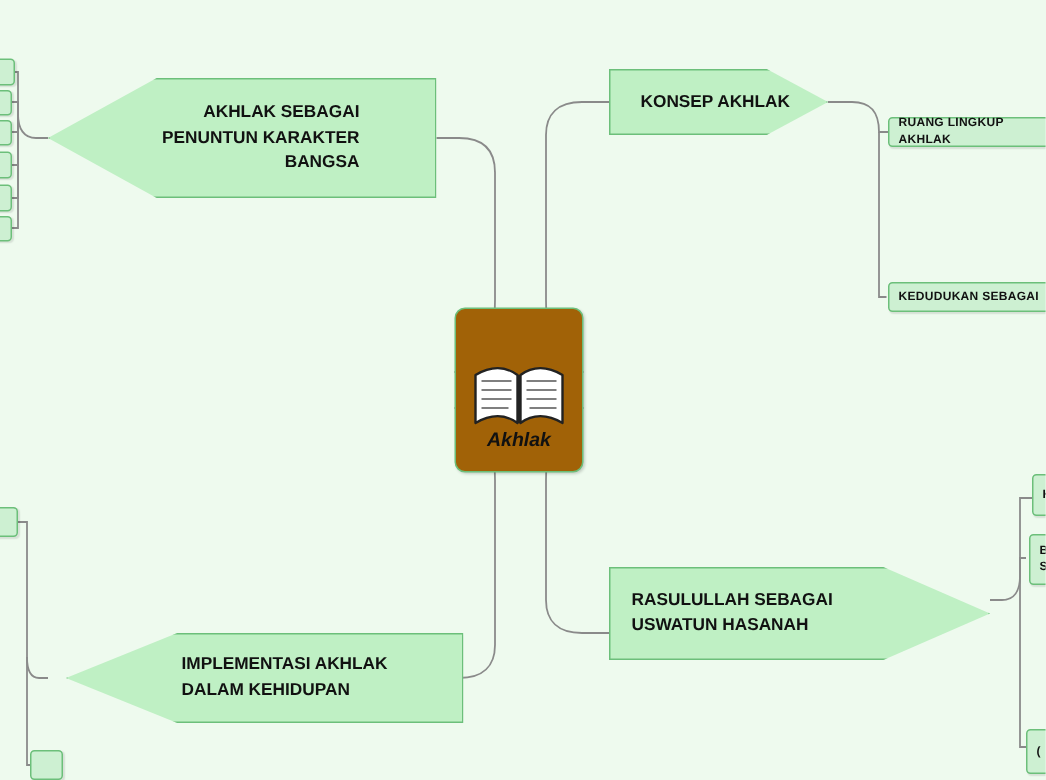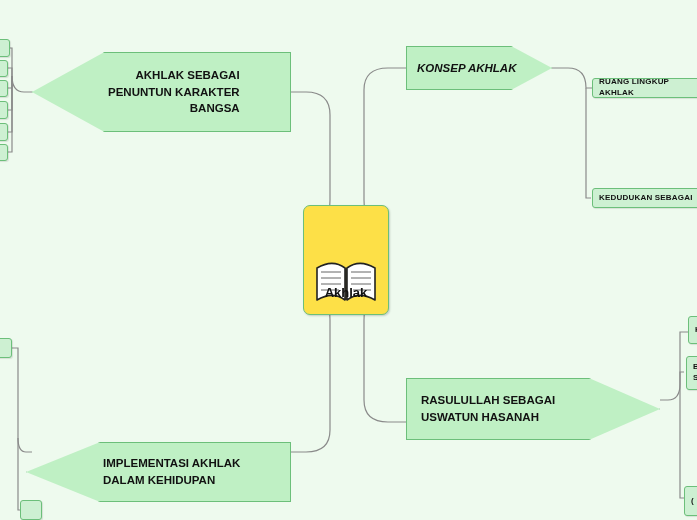--- a/index.html
+++ b/index.html
@@ -149,7 +149,7 @@
   </div>
 
   <div class="arrow-node arrow-right" style="left:406px; top:46px; width:146px; height:44px;">
-    <div class="txt" style="padding-left:10px;font-style:italic;">KONSEP AKHLAK</div>
+    <div class="txt" style="padding-left:20px;">KONSEP AKHLAK</div>
   </div>
 
   <div class="arrow-node arrow-right" style="left:406px; top:378px; width:254px; height:62px;">

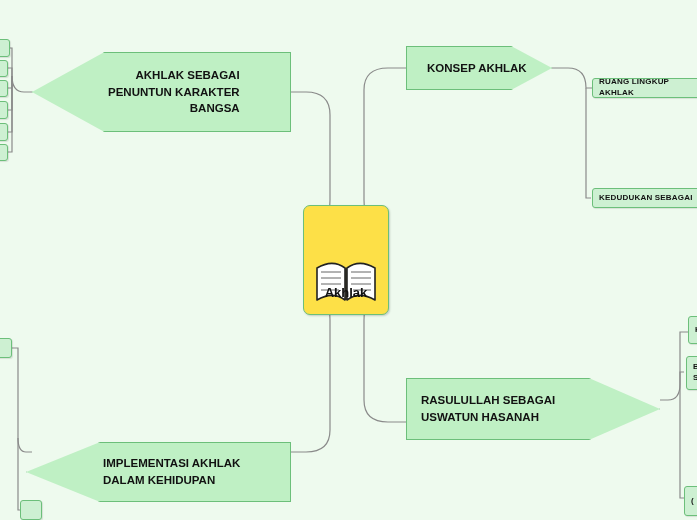--- a/index.html
+++ b/index.html
@@ -33,16 +33,17 @@
     top: 205px;
     width: 86px;
     height: 110px;
-    background: #fde047;
+    background: #a16207;
     border: 1px solid #6cbf7a;
     border-radius: 7px;
     box-shadow: 1px 1px 2px rgba(0,0,0,0.18);
     display: flex;
     flex-direction: column;
     align-items: center;
-    justify-content: flex-end;
+    justify-content: center;
     box-sizing: border-box;
     padding-top: 12px;
+    font-style: italic;
   }
   .center-label {
     position: absolute;

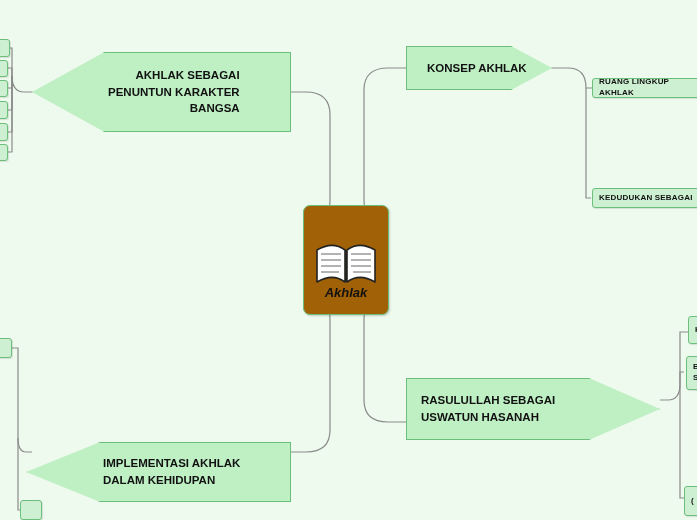--- a/index.html
+++ b/index.html
@@ -164,7 +164,7 @@
 BANGSA</div>
   </div>
 
-  <div class="arrow-node arrow-left" style="left:26px; top:422px; width:265px; height:60px;margin-top:20px;">
+  <div class="arrow-node arrow-left" style="left:44px; top:422px; width:265px; height:60px;">
     <div class="txt" style="padding-left:76px;">IMPLEMENTASI AKHLAK
 DALAM KEHIDUPAN</div>
   </div>

